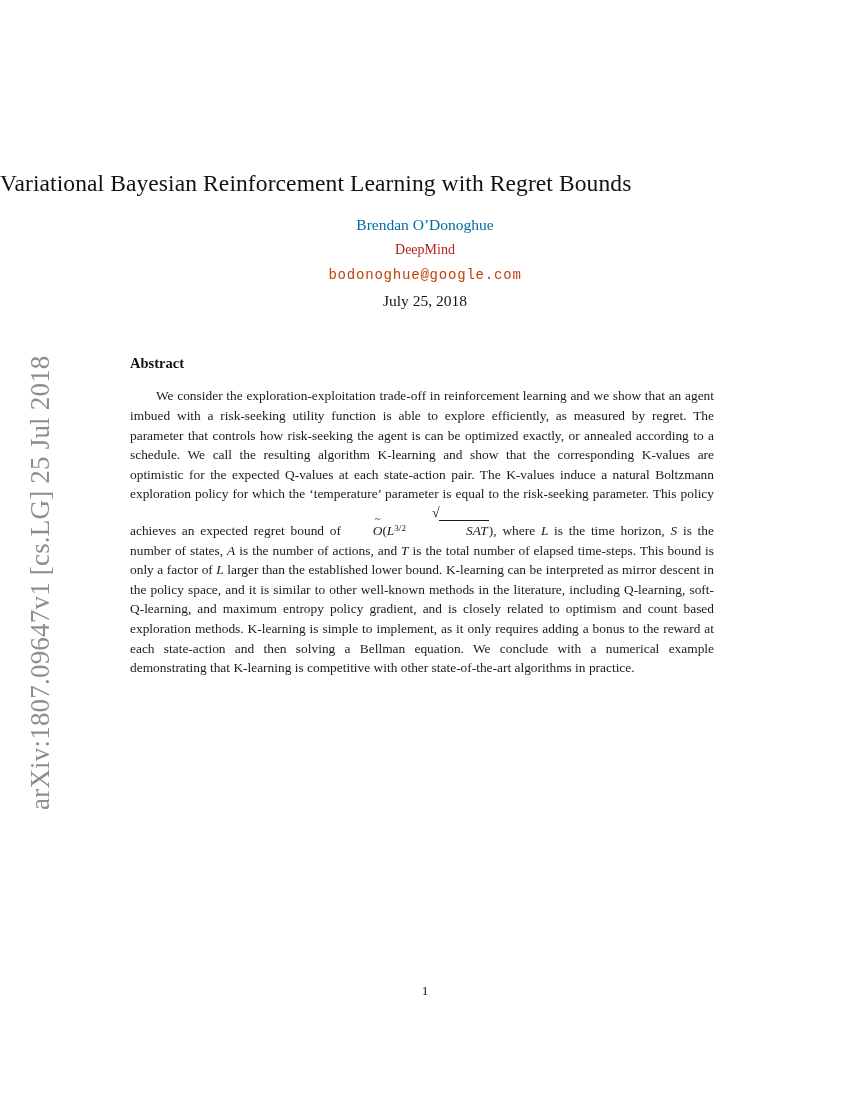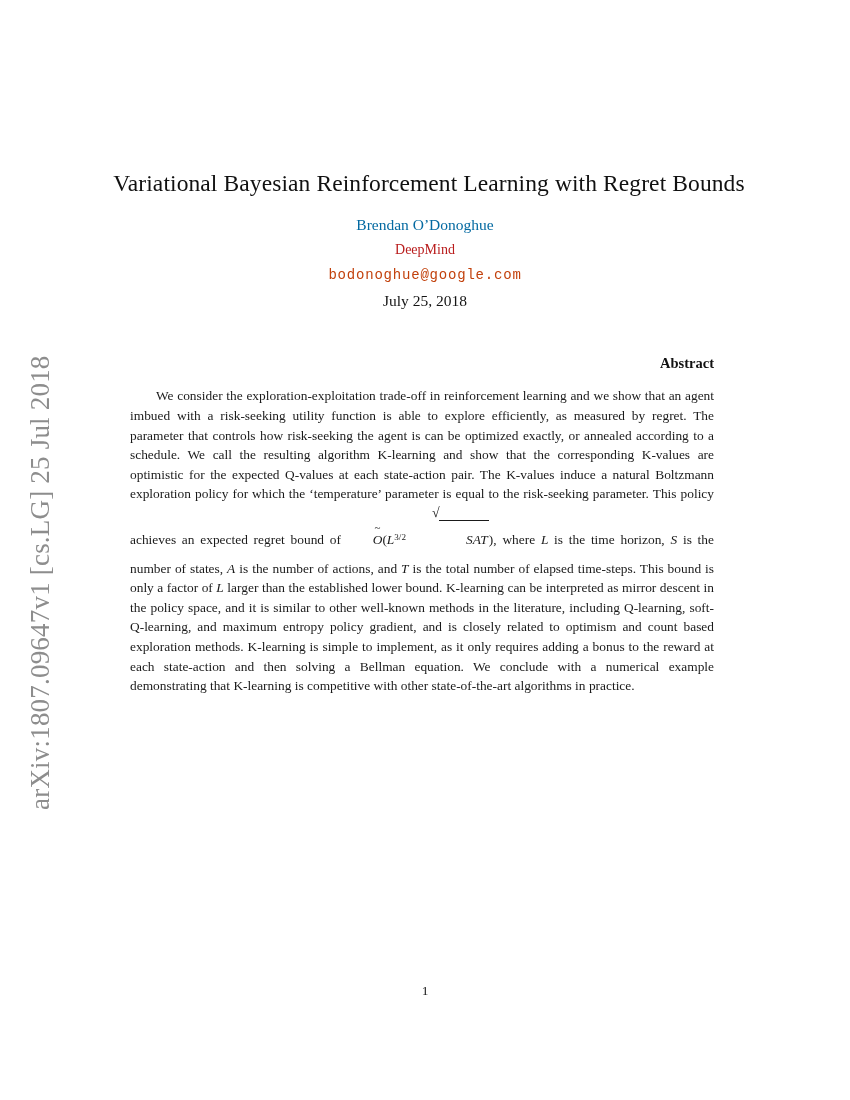--- a/index.html
+++ b/index.html
@@ -41,10 +41,10 @@
   
   .title {
     position: absolute;
-    left: 8px;
+    left: 0;
     right: 0;
     top: 152px;
-    text-align: center;
+    text-align: left;
     font-size: 23.5px;
     line-height: 30px;
     font-weight: normal;

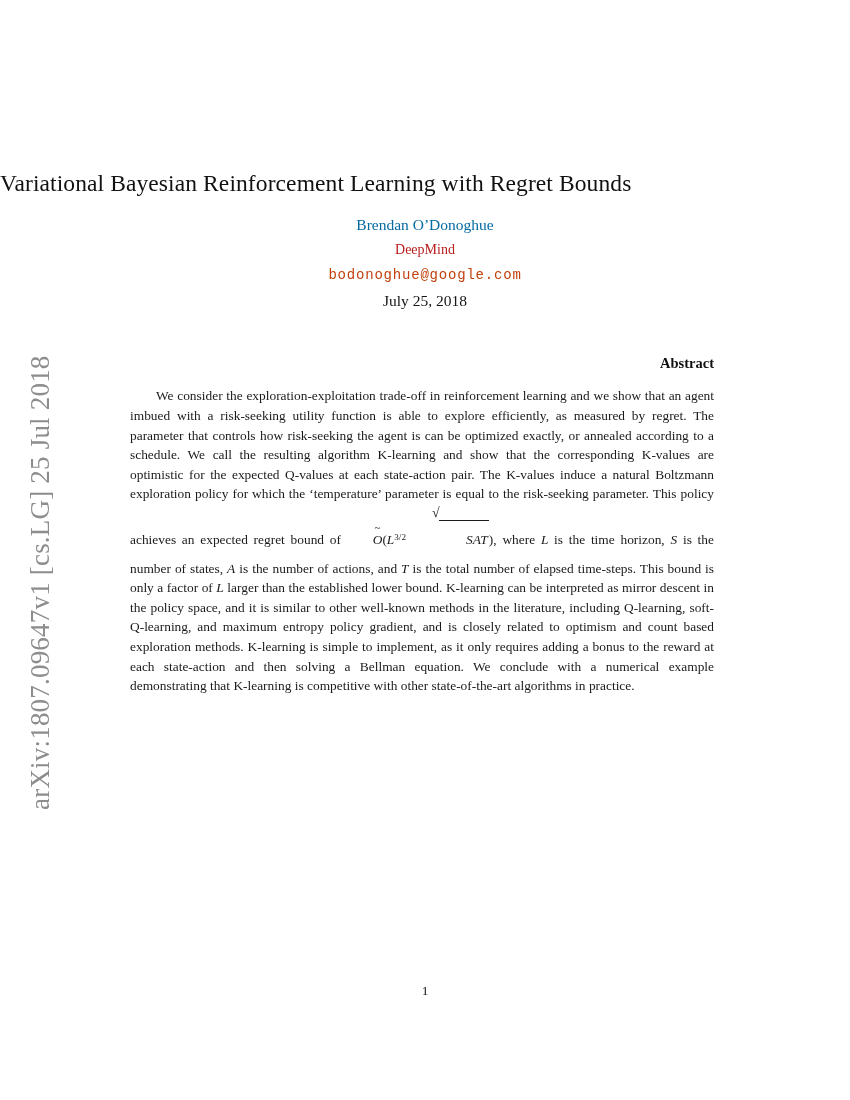--- a/index.html
+++ b/index.html
@@ -92,7 +92,7 @@
     width: 584px;
   }
   .abstract-heading {
-    text-align: right;
+    text-align: left;
     font-size: 14.5px;
     font-weight: bold;
     line-height: 20px;

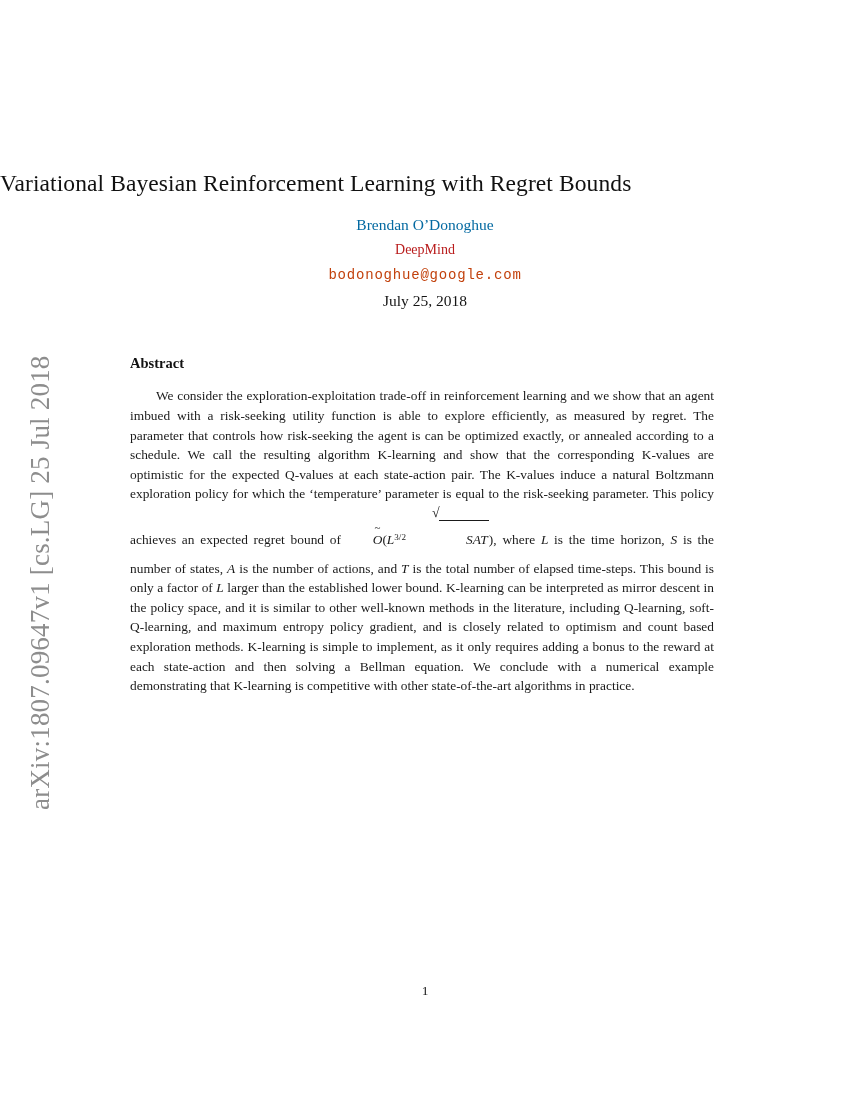--- a/index.html
+++ b/index.html
@@ -151,7 +151,7 @@
   .radicand {
     display: inline-block;
     border-top: 1px solid #1a1a1a;
-    padding: 9px 0.08em;
+    padding: 0 0.08em;
     font-style: italic;
     margin-top: 16px;
   }

